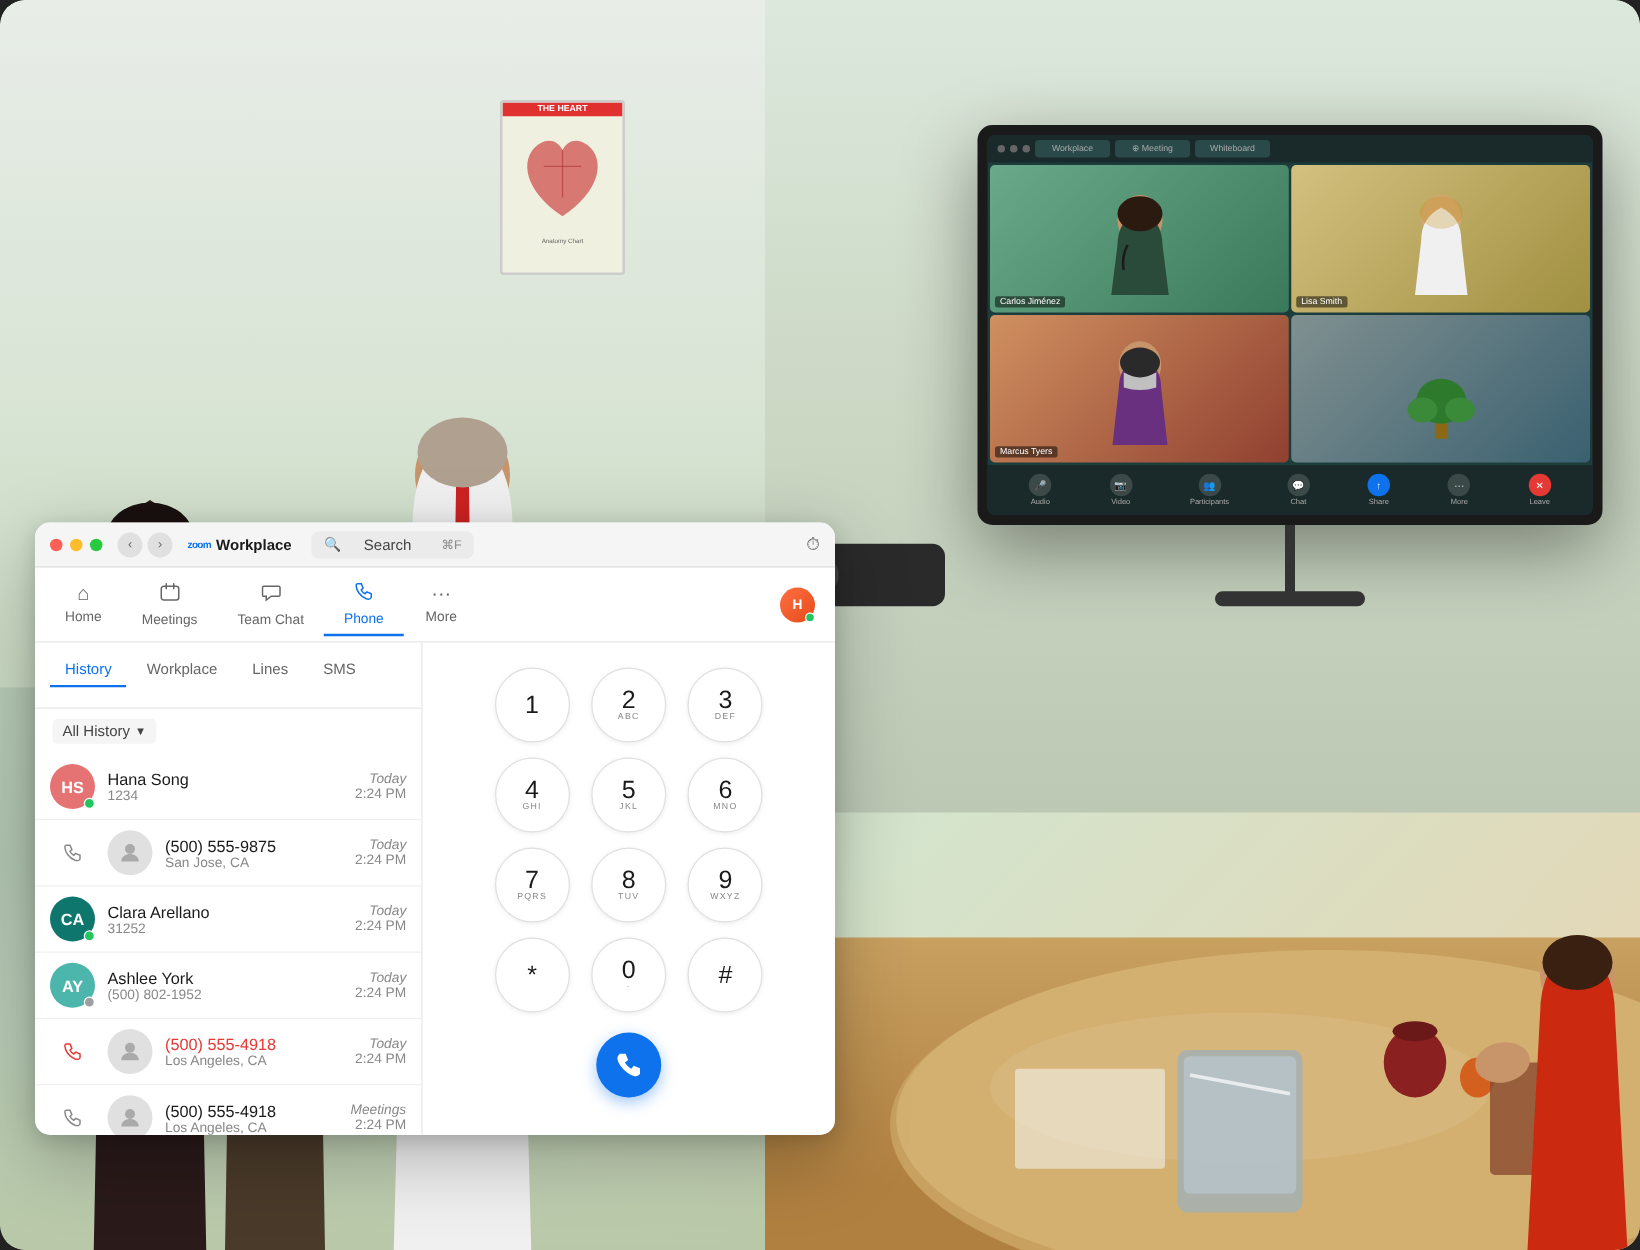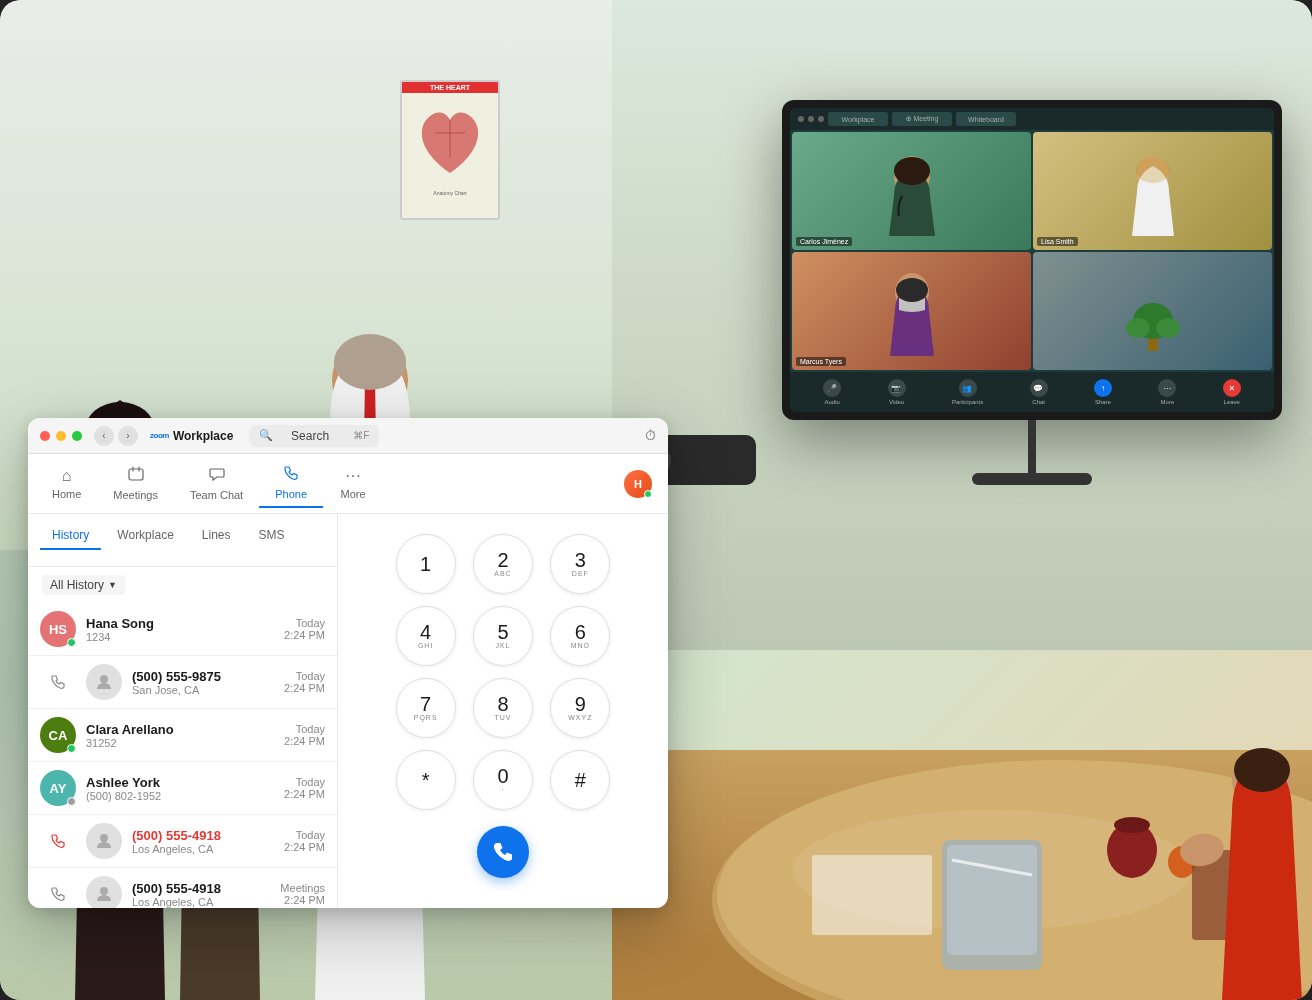--- a/index.html
+++ b/index.html
@@ -458,7 +458,7 @@
     }
     .call-name {
       font-size: 13px;
-      font-weight: 700;
+      font-weight: 400;
       color: #1a1a1a;
     }
     .call-name.missed {

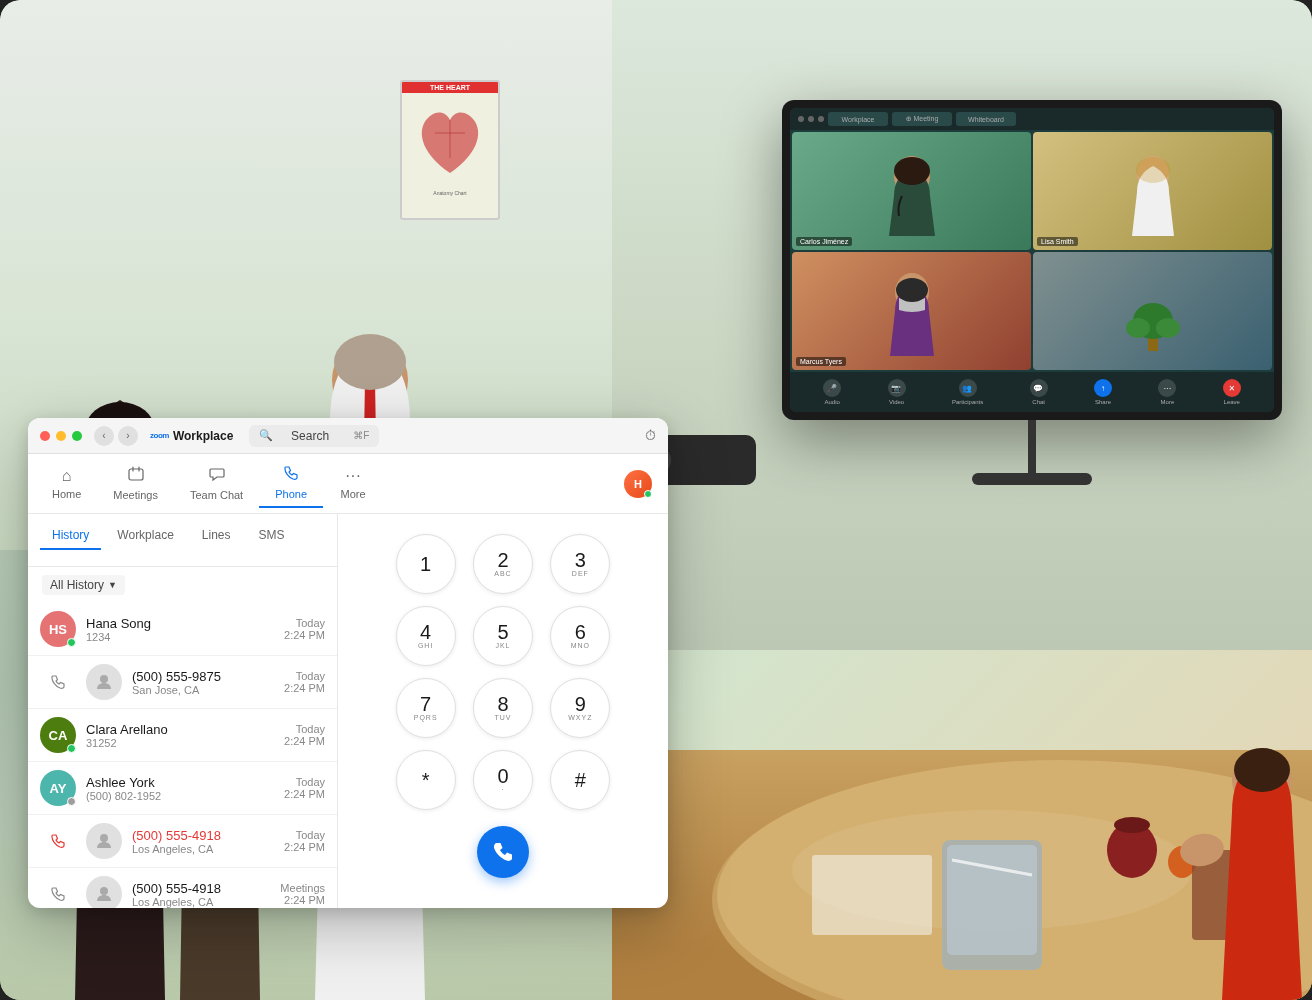--- a/index.html
+++ b/index.html
@@ -475,6 +475,7 @@
     .call-date {
       font-size: 11px;
       color: #888;
+      font-style: italic;
     }
     .call-time {
       font-size: 11px;

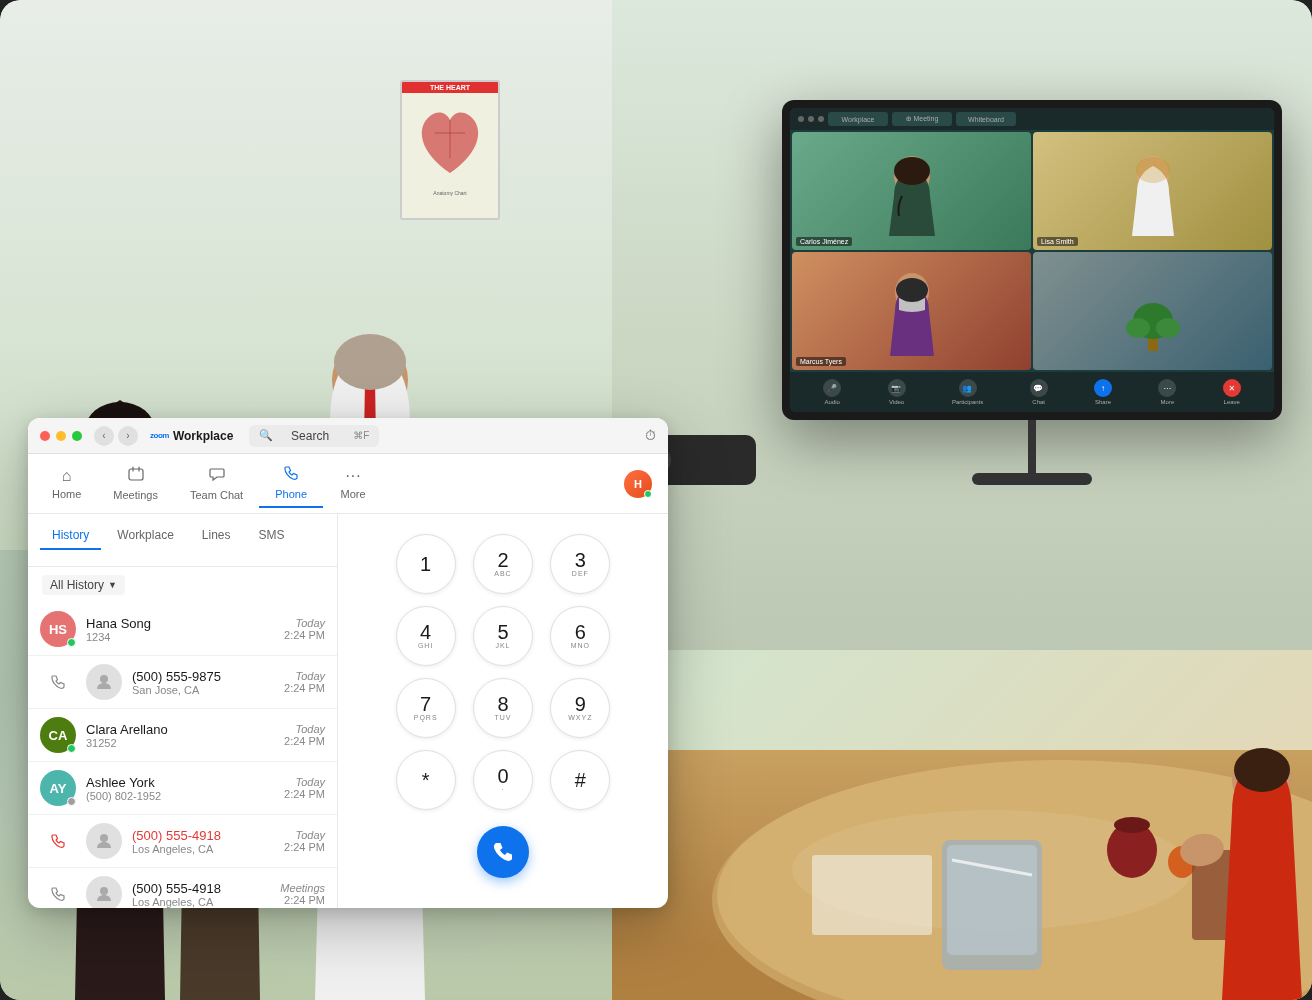--- a/index.html
+++ b/index.html
@@ -914,7 +914,7 @@
         </div>
 
         <div class="call-item">
-          <div class="call-avatar" style="background:#4d7c0f">
+          <div class="call-avatar" style="background:#0f766e">
             CA
             <div class="avatar-status status-online"></div>
           </div>

